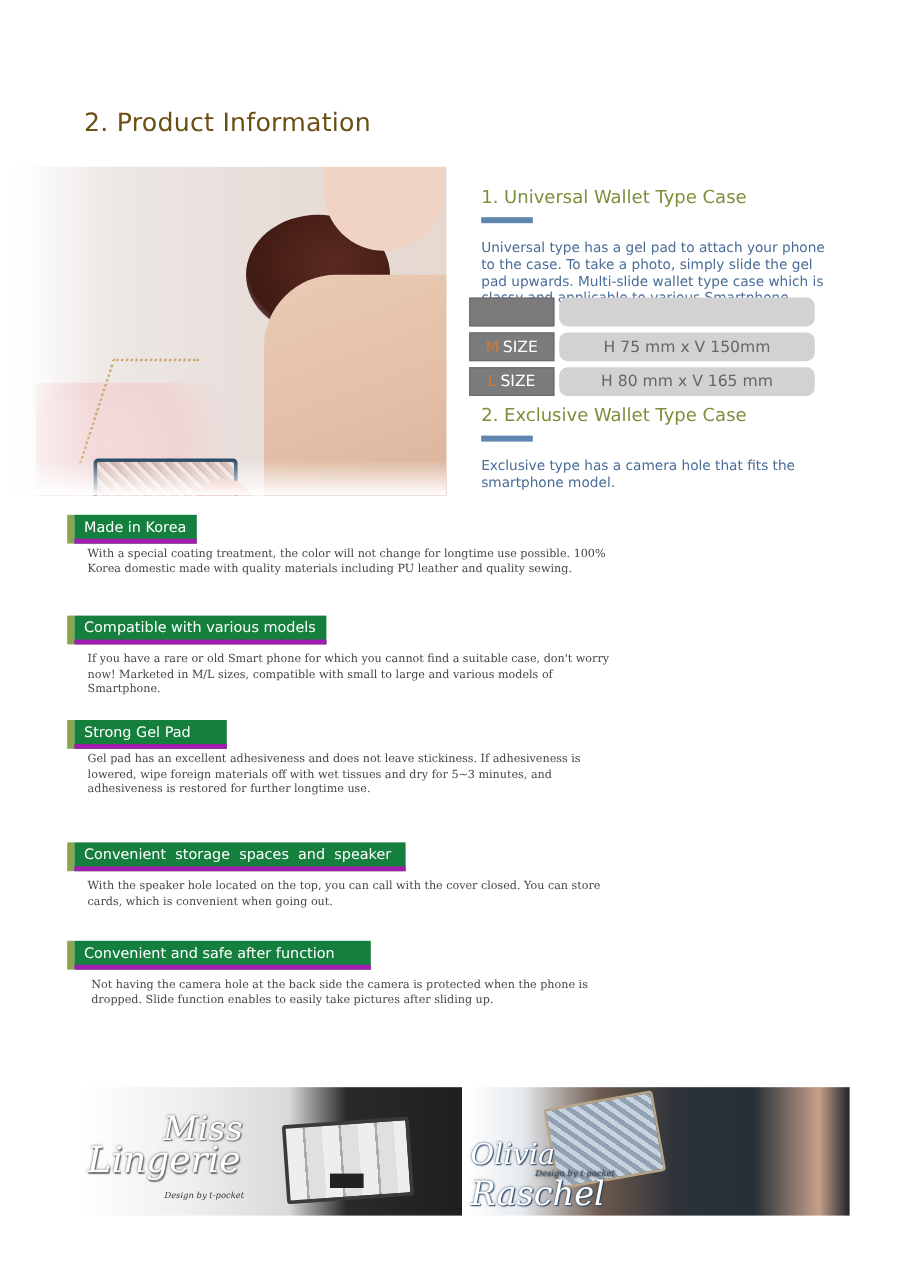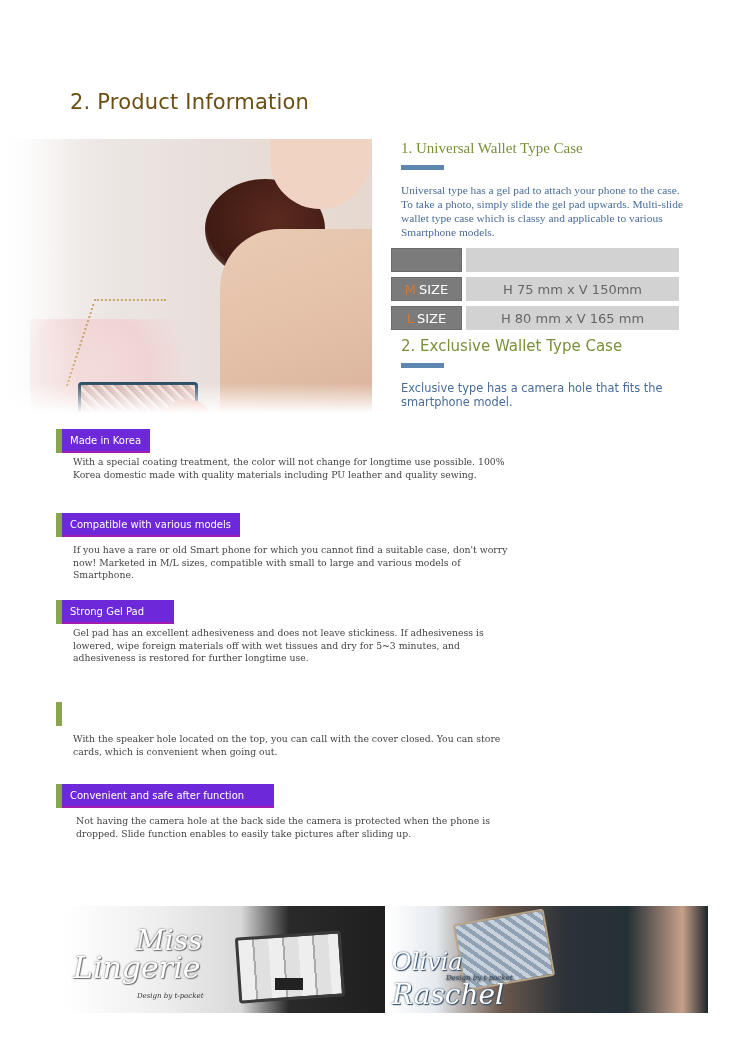--- a/index.html
+++ b/index.html
@@ -67,7 +67,7 @@
   <div class="fade-b"></div>
 </div>
 
-<div class="spec" style="top:140px;font-family:Liberation Serif, serif;">
+<div class="spec" style="top:155px;">
   <div class="spec-title">1. Universal Wallet Type Case</div>
   <div class="spec-bar"></div>
   <div class="spec-desc">Universal type has a gel pad to attach your phone to the case. To take a photo, simply slide the gel pad upwards.  Multi-slide wallet type case which is classy and applicable to various Smartphone models.</div>

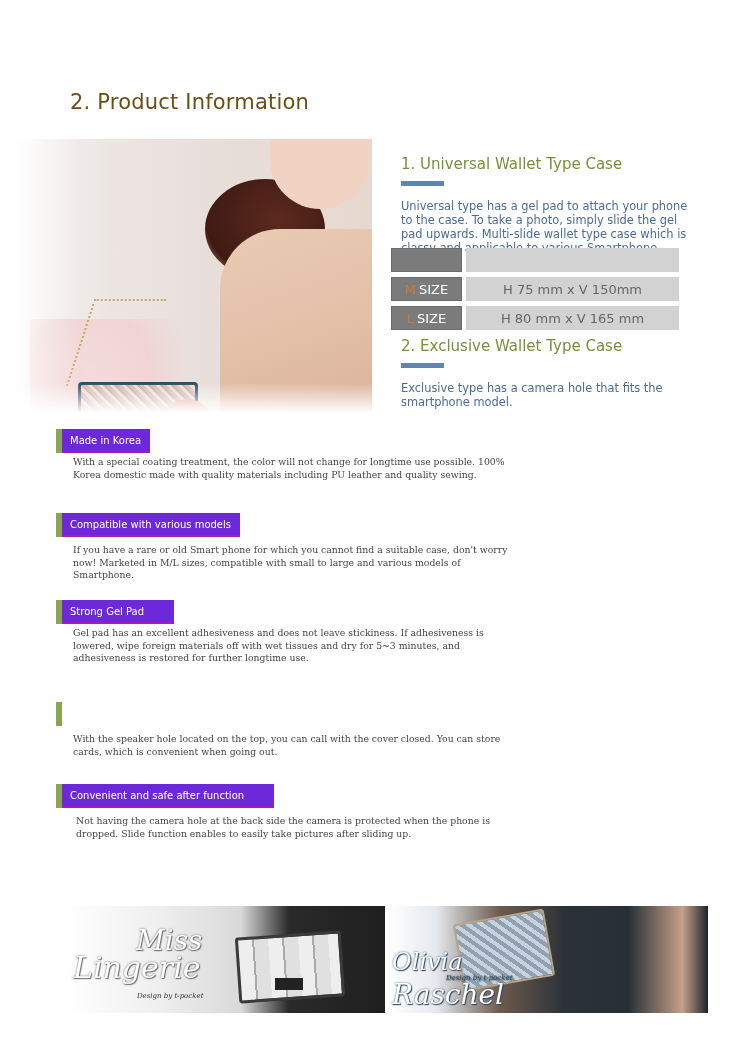--- a/index.html
+++ b/index.html
@@ -28,7 +28,7 @@
   .size-row { display: flex; height: 24px; margin-bottom: 5px; }
   .size-head { width: 71px; background: #7b7b7b; border: 1px solid #6c6c6c; color: #fff; font-size: 13px; display:flex; align-items:center; justify-content:center; box-sizing:border-box; }
   .size-head .letter { color: #d07a35; margin-right: 3px; }
-  .size-val { flex: 1; margin-left: 4px; background: #d3d2d2; color: #666; font-size: 13px; display:flex; align-items:center; justify-content:center; }
+  .size-val { flex: 1; margin-left: 4px; background: #d3d2d2; color: #666; font-size: 13px; display:flex; align-items:center; justify-content:center;border-radius:7px; }
 
   .feature { position: absolute; left: 56px; width: 460px; }
   .feature-head { display: flex; height: 24px; }

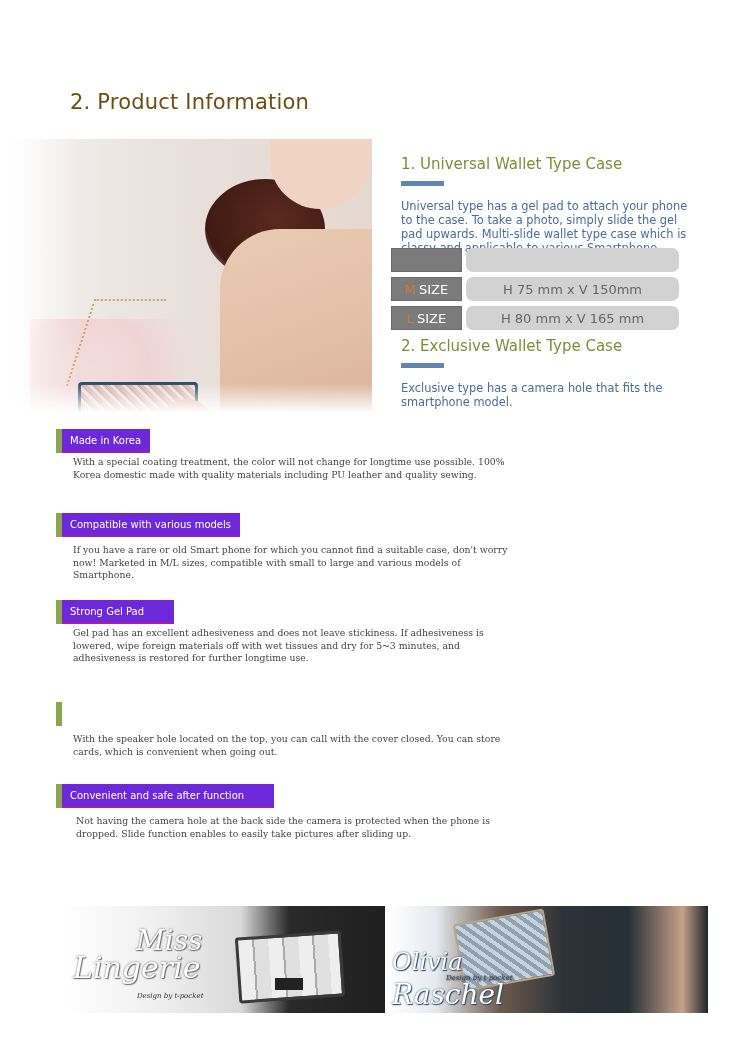--- a/index.html
+++ b/index.html
@@ -33,7 +33,7 @@
   .feature { position: absolute; left: 56px; width: 460px; }
   .feature-head { display: flex; height: 24px; }
   .feature-accent { width: 6px; background: #8ba450; }
-  .feature-label { background: #6d28d9; color: #fff; font-size: 10px; padding: 0 9px 0 8px; display:flex; align-items:center; border-bottom:2px solid #a21caf; }
+  .feature-label { background: #15803d; color: #fff; font-size: 12px; padding: 0 9px 0 8px; display:flex; align-items:center; border-bottom:4px solid #a21caf; }
   .feature-text { margin-left: 17px; margin-top: 3px; font-family: "DejaVu Serif", serif; font-size: 9.3px; line-height: 12.5px; color: #444; }
 
   .banner { position: absolute; top: 906px; height: 107px; overflow: hidden; }

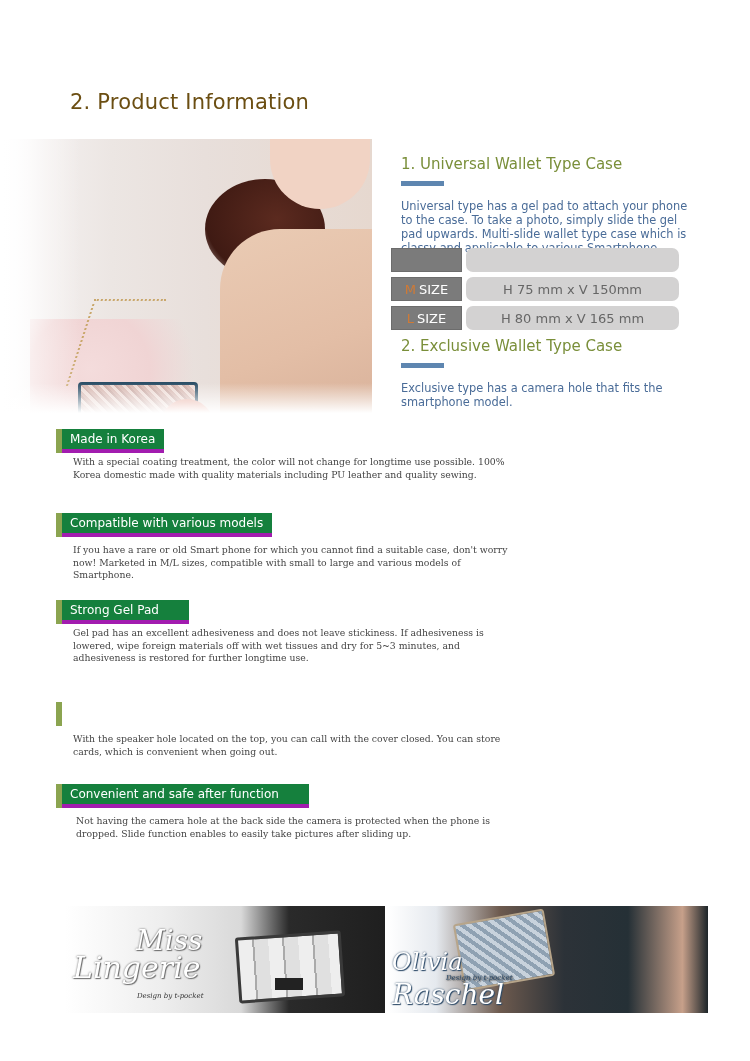--- a/index.html
+++ b/index.html
@@ -127,6 +127,7 @@
 <div class="feature" style="top:702px;">
   <div class="feature-head">
       <div class="feature-accent"></div>
+      <div class="feature-label" style="white-space:pre; padding-right:12px;">Convenient  storage  spaces  and  speaker</div>
     </div>
   <div class="feature-text" style="margin-top:7px;">With the speaker hole located on the top, you can call with the cover closed. You can store cards, which is convenient when going out.</div>
 </div>

